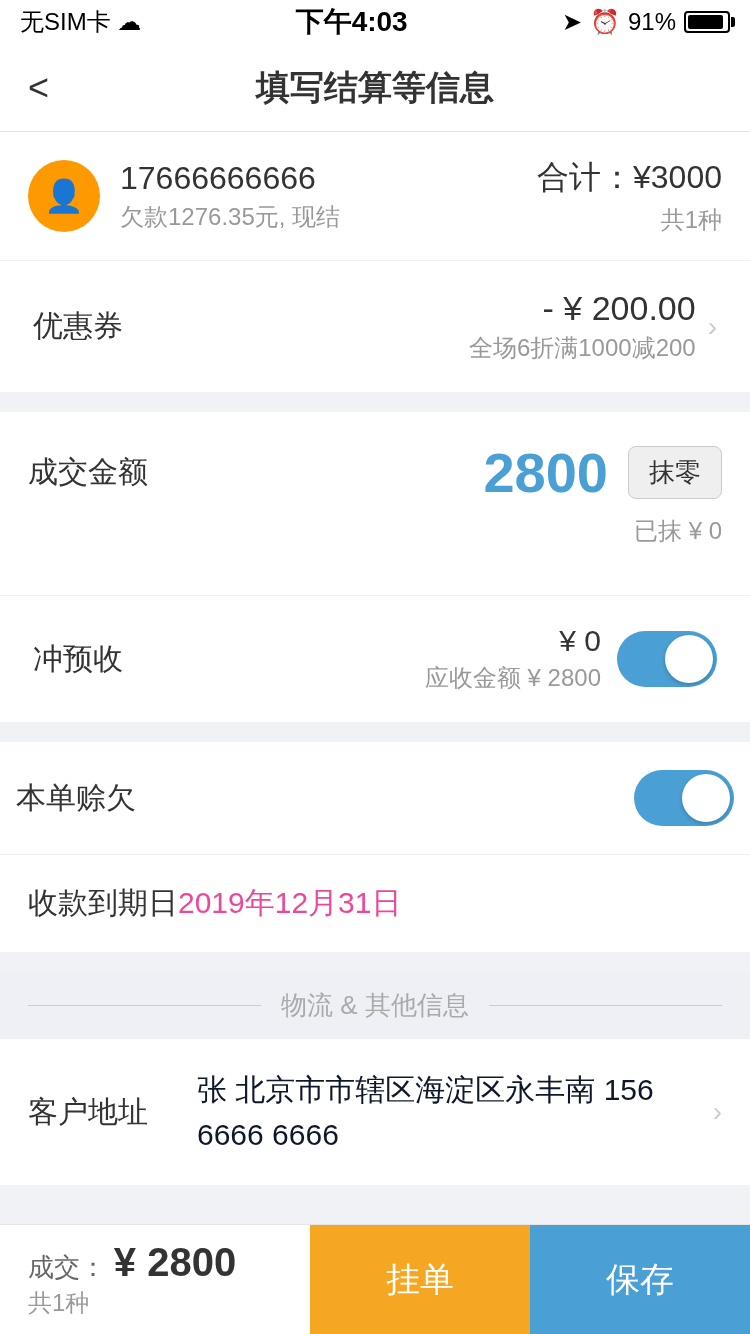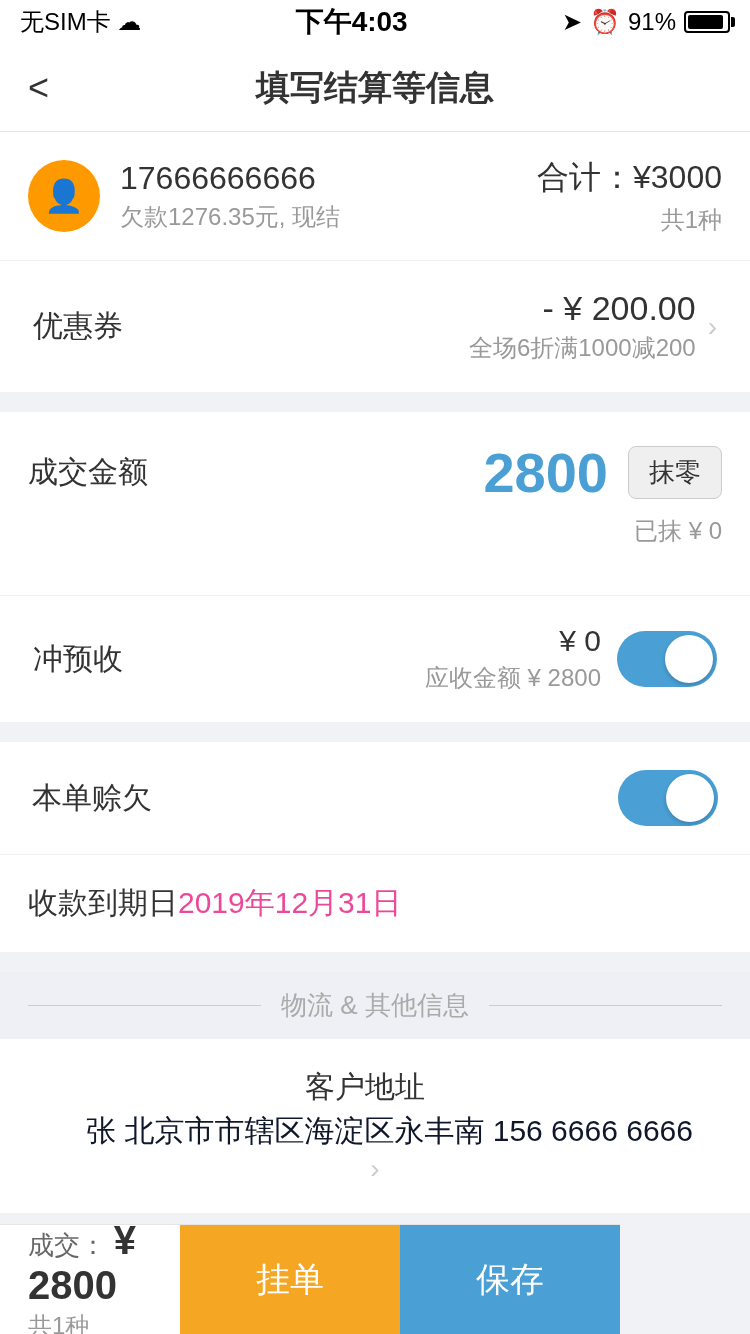--- a/index.html
+++ b/index.html
@@ -160,7 +160,7 @@
       display: flex;
       align-items: center;
       justify-content: space-between;
-      padding: 28px 32px;
+      padding: 28px 16px;
       background: #fff;
     }
     .debt-label { font-size: 30px; color: #333; }

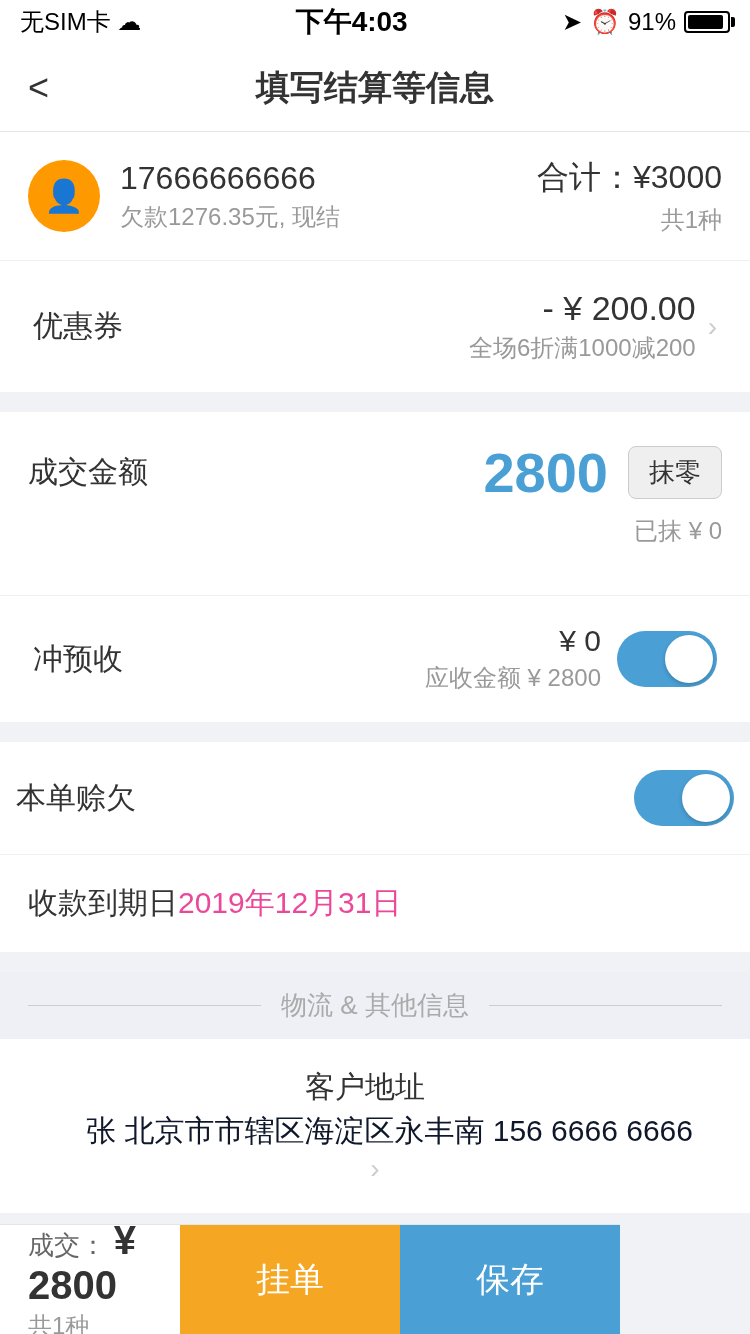--- a/index.html
+++ b/index.html
@@ -196,7 +196,6 @@
       padding: 28px 28px;
       background: #fff;
       justify-content: space-between;
-      flex-direction: column;
     }
     .address-label { font-size: 30px; color: #333; flex-shrink: 0; margin-right: 20px; }
     .address-value { font-size: 30px; color: #0f172a; flex: 1; line-height: 1.5; margin-left: 29px; }

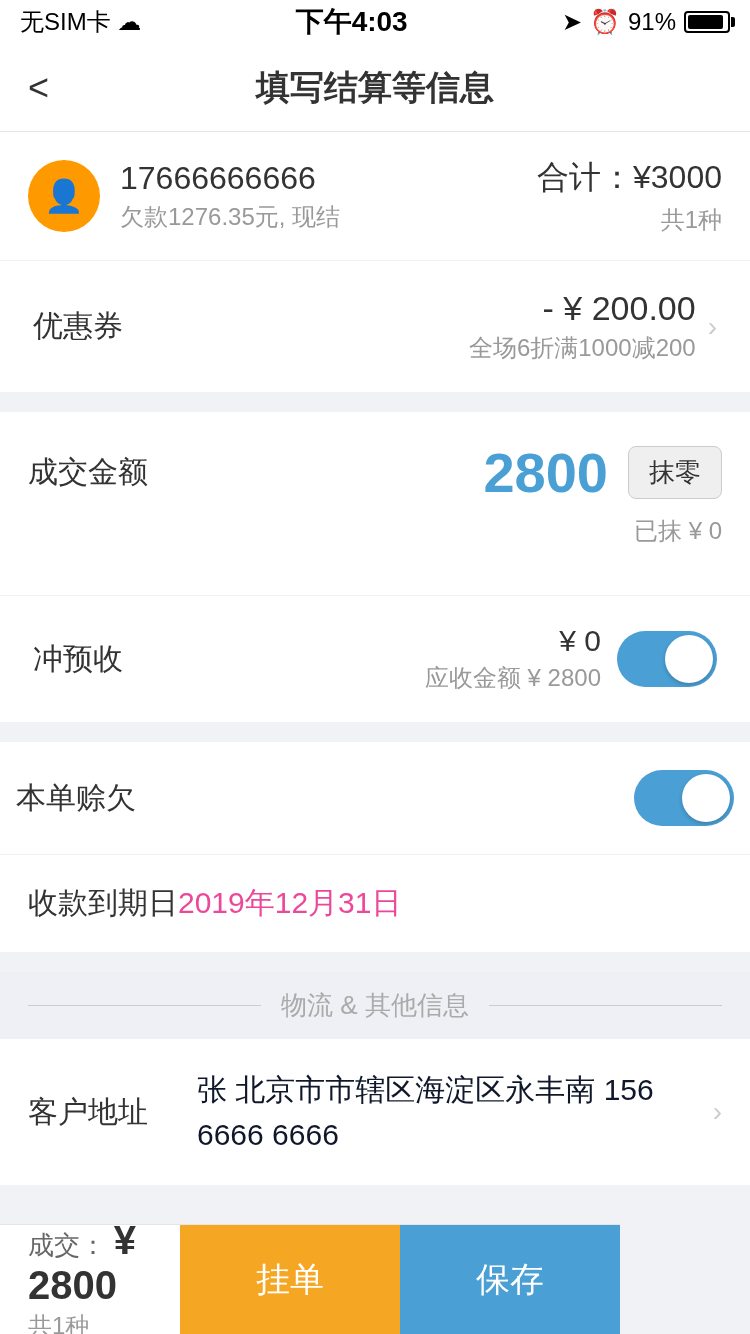--- a/index.html
+++ b/index.html
@@ -204,7 +204,7 @@
     .bottom-bar {
       position: fixed;
       bottom: 0;
-      width: 620px;
+      width: 750px;
       height: 110px;
       background: #fff;
       display: flex;

